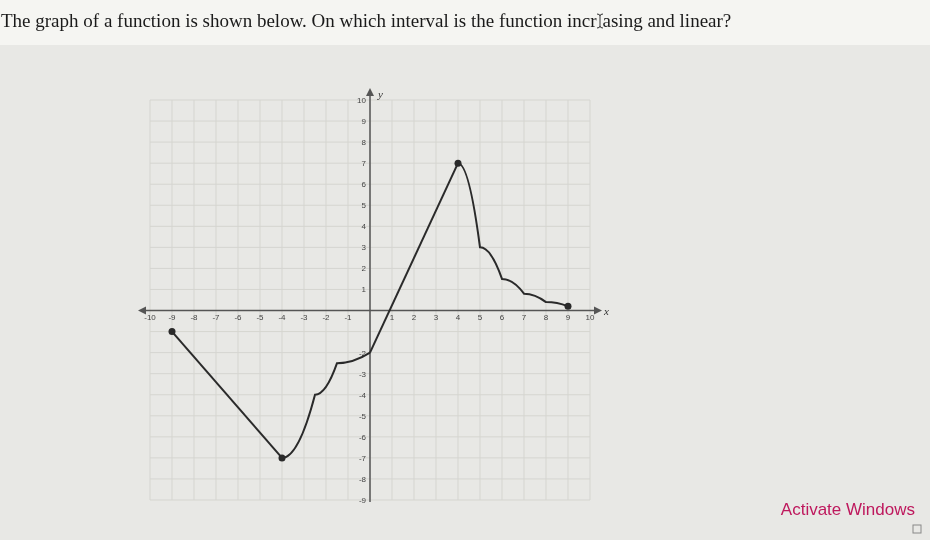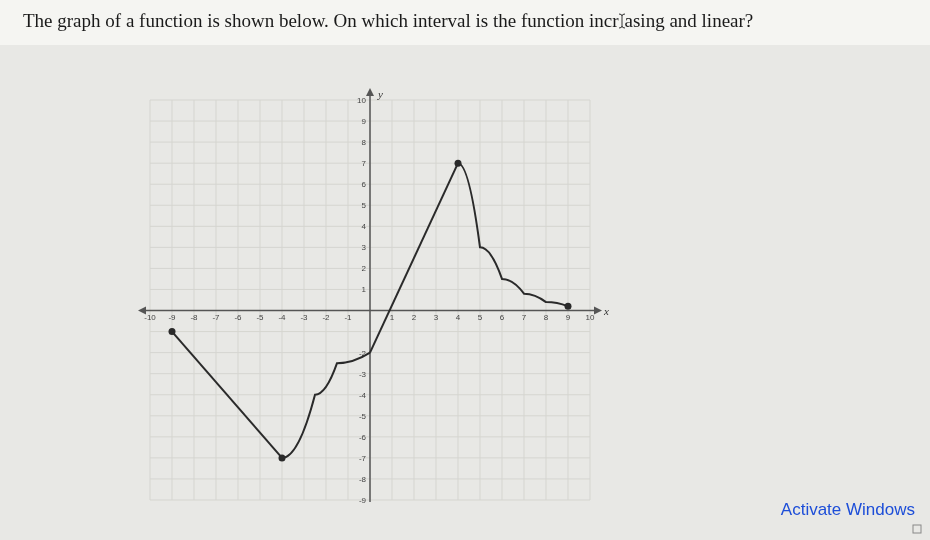--- a/index.html
+++ b/index.html
@@ -12,7 +12,7 @@
       overflow: hidden;
     }
     .question {
-      padding: 8px 23px;
+      padding: 8px 1px;
       font-size: 19px;
       line-height: 1.4;
       color: #1a1a1a;

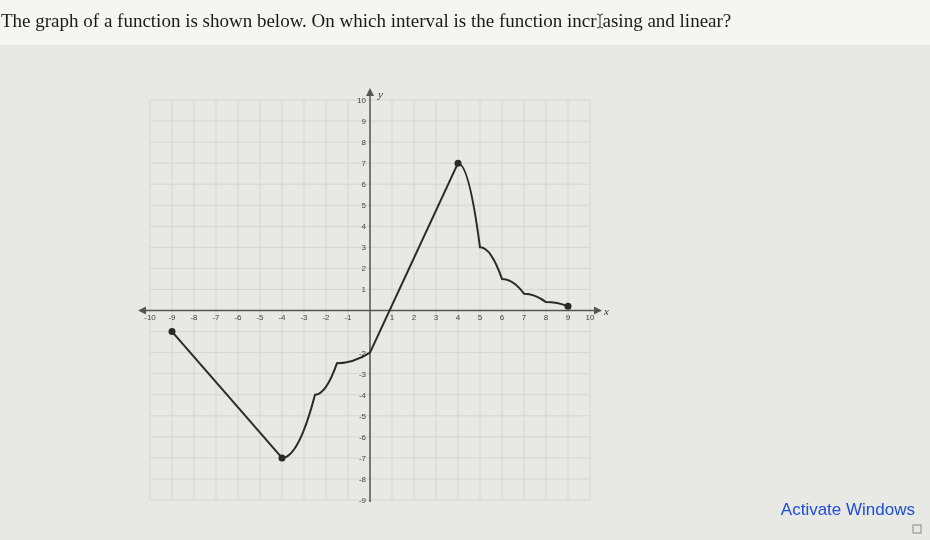--- a/index.html
+++ b/index.html
@@ -45,7 +45,7 @@
       position: absolute;
       right: 15px;
       bottom: 20px;
-      color: #1d4ed8;
+      color: #be185d;
       font-family: 'Segoe UI', Arial, sans-serif;
       text-align: right;
     }

